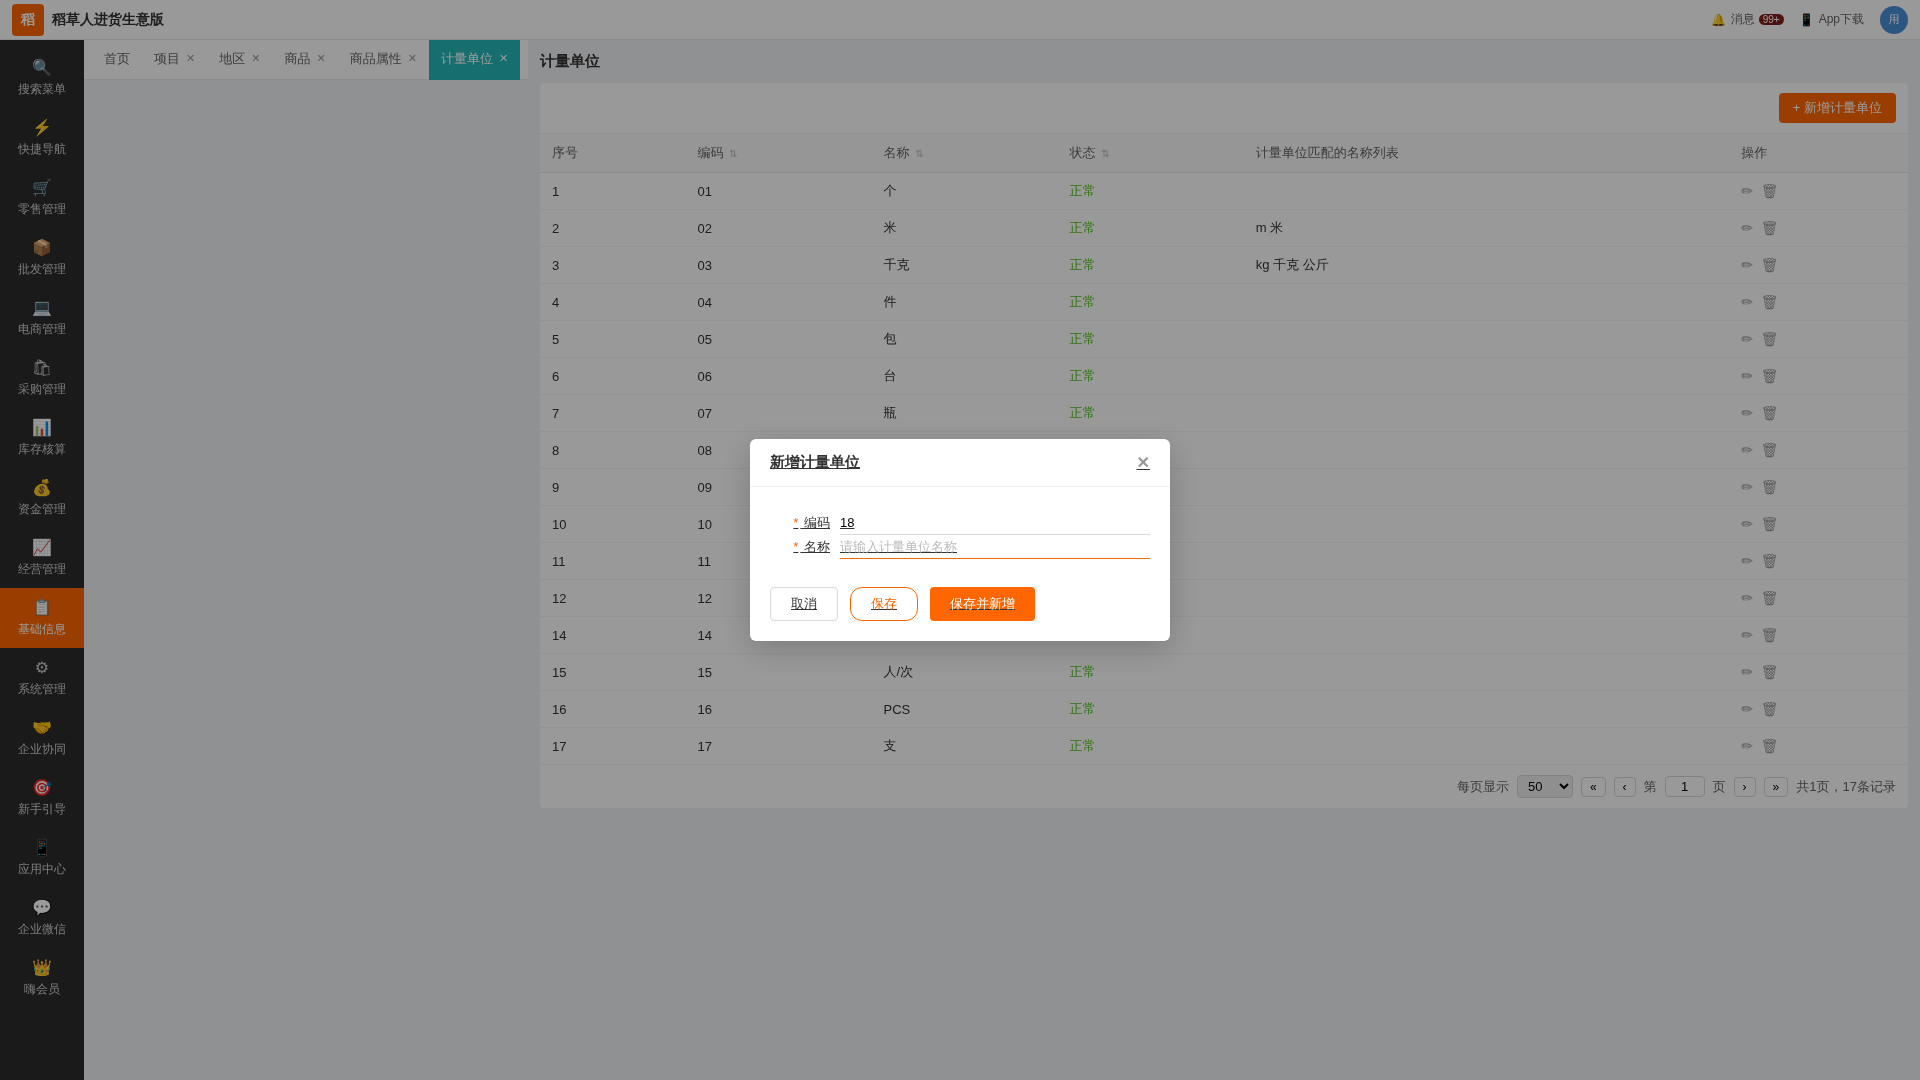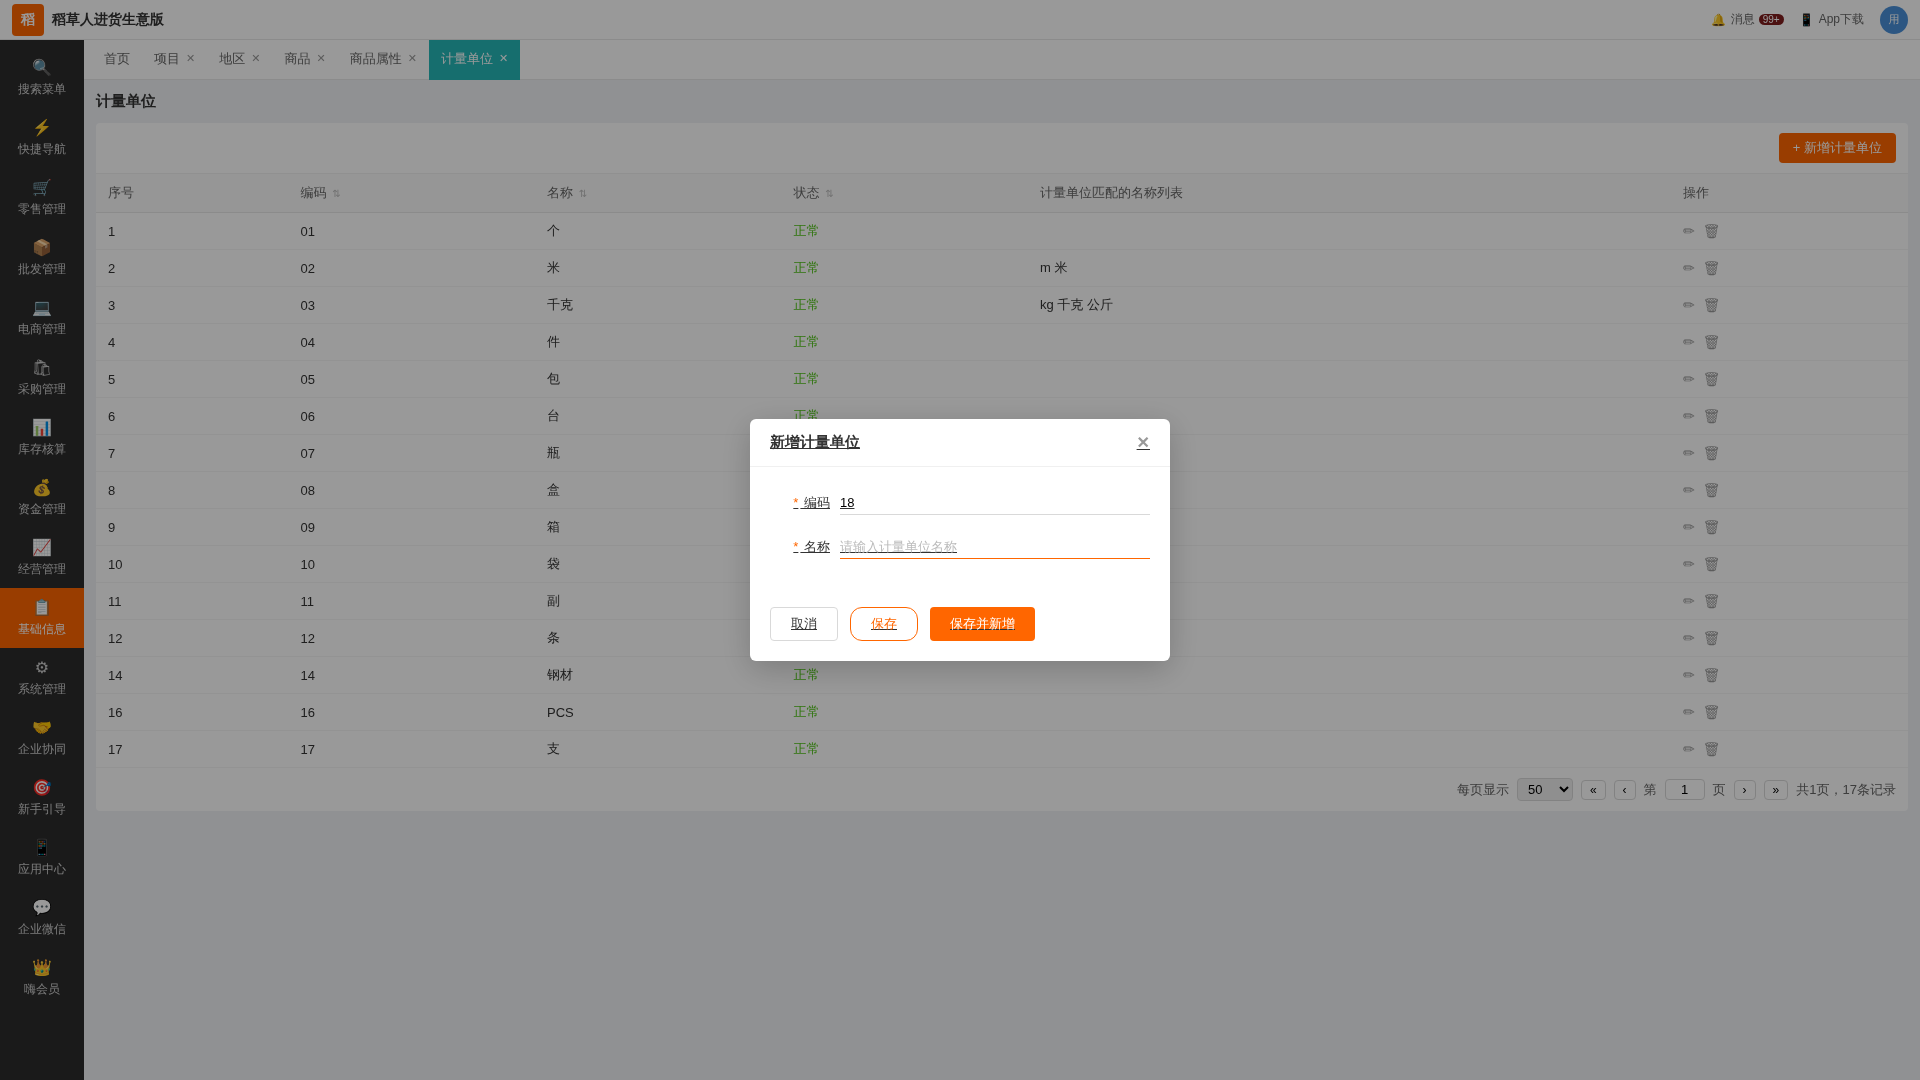--- a/index.html
+++ b/index.html
@@ -73,7 +73,7 @@
     .content-area {
       flex: 1;
       display: flex;
-      flex-direction: column;
+      flex-direction: row;
       overflow: hidden;
     }
 

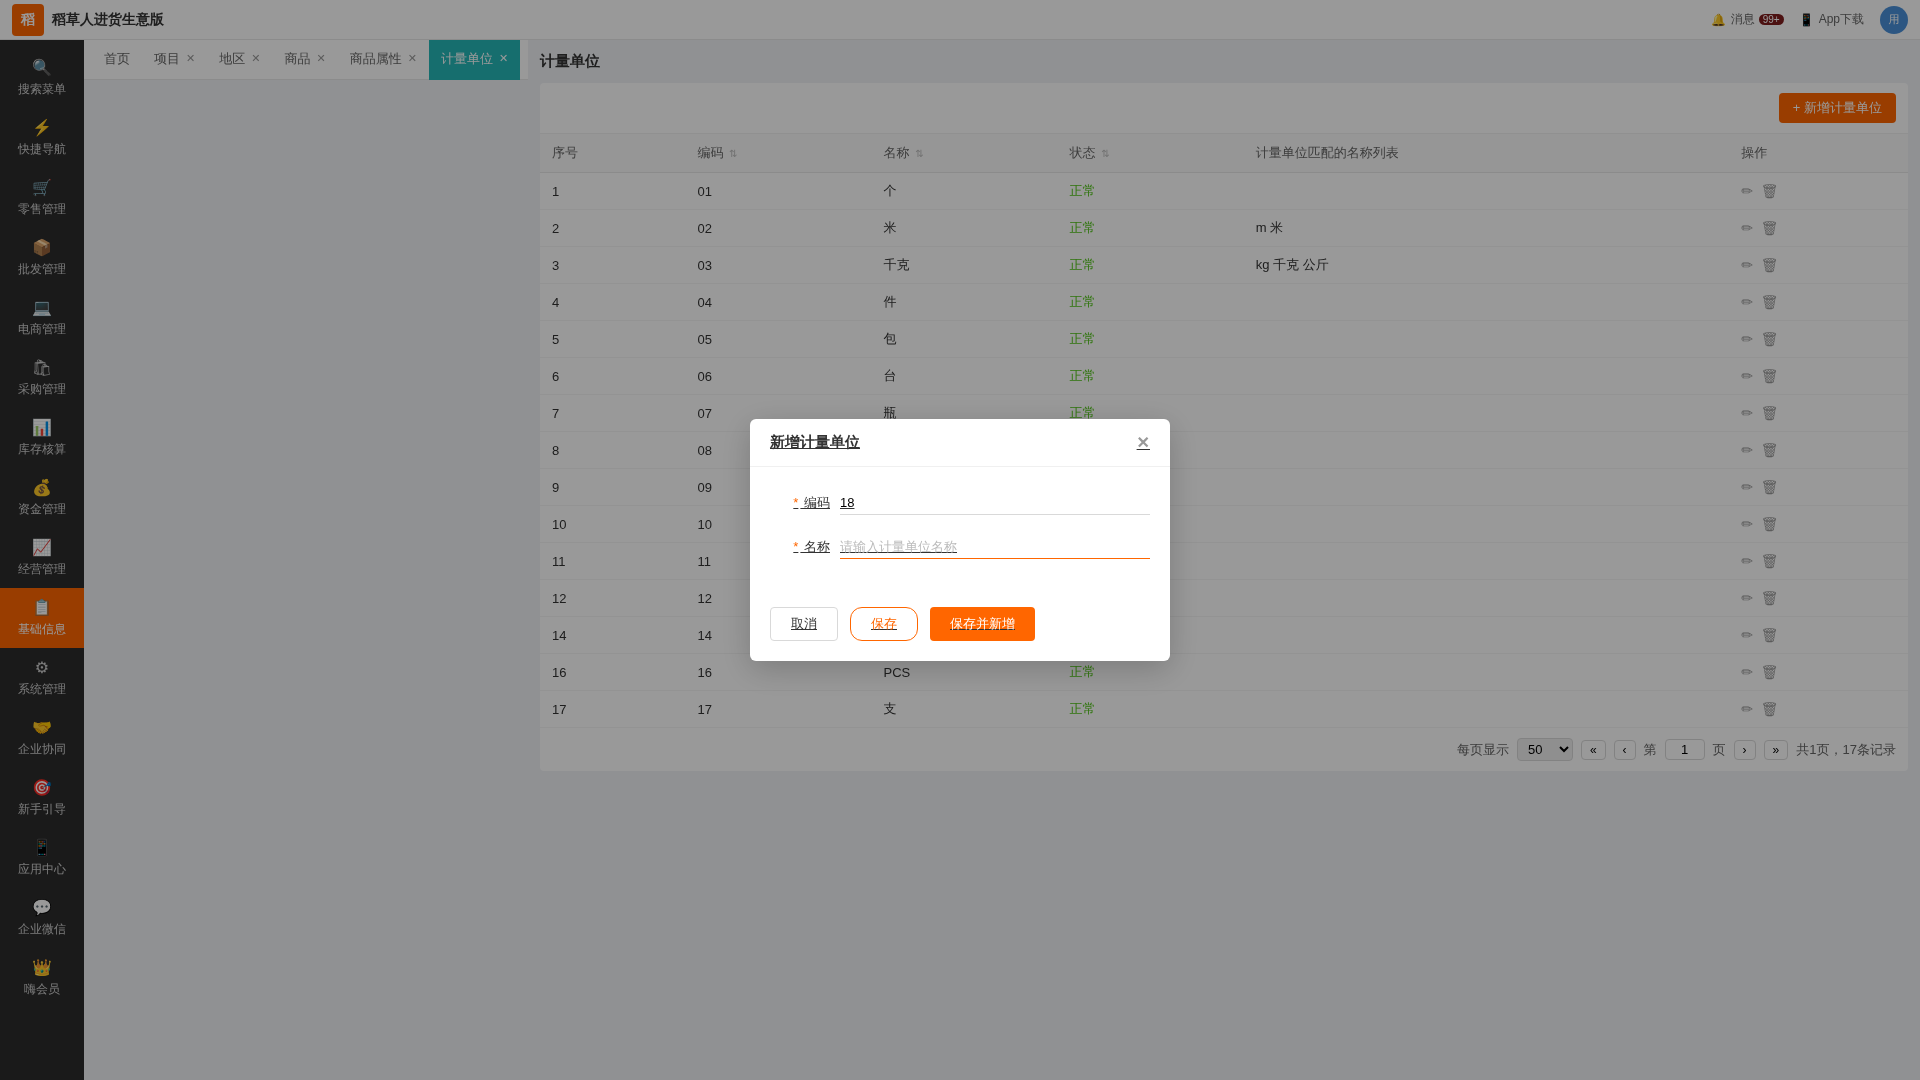--- a/index.html
+++ b/index.html
@@ -233,7 +233,6 @@
     .form-row {
       display: flex;
       align-items: center;
-      margin-bottom: 20px;
     }
     .form-label {
       width: 60px;

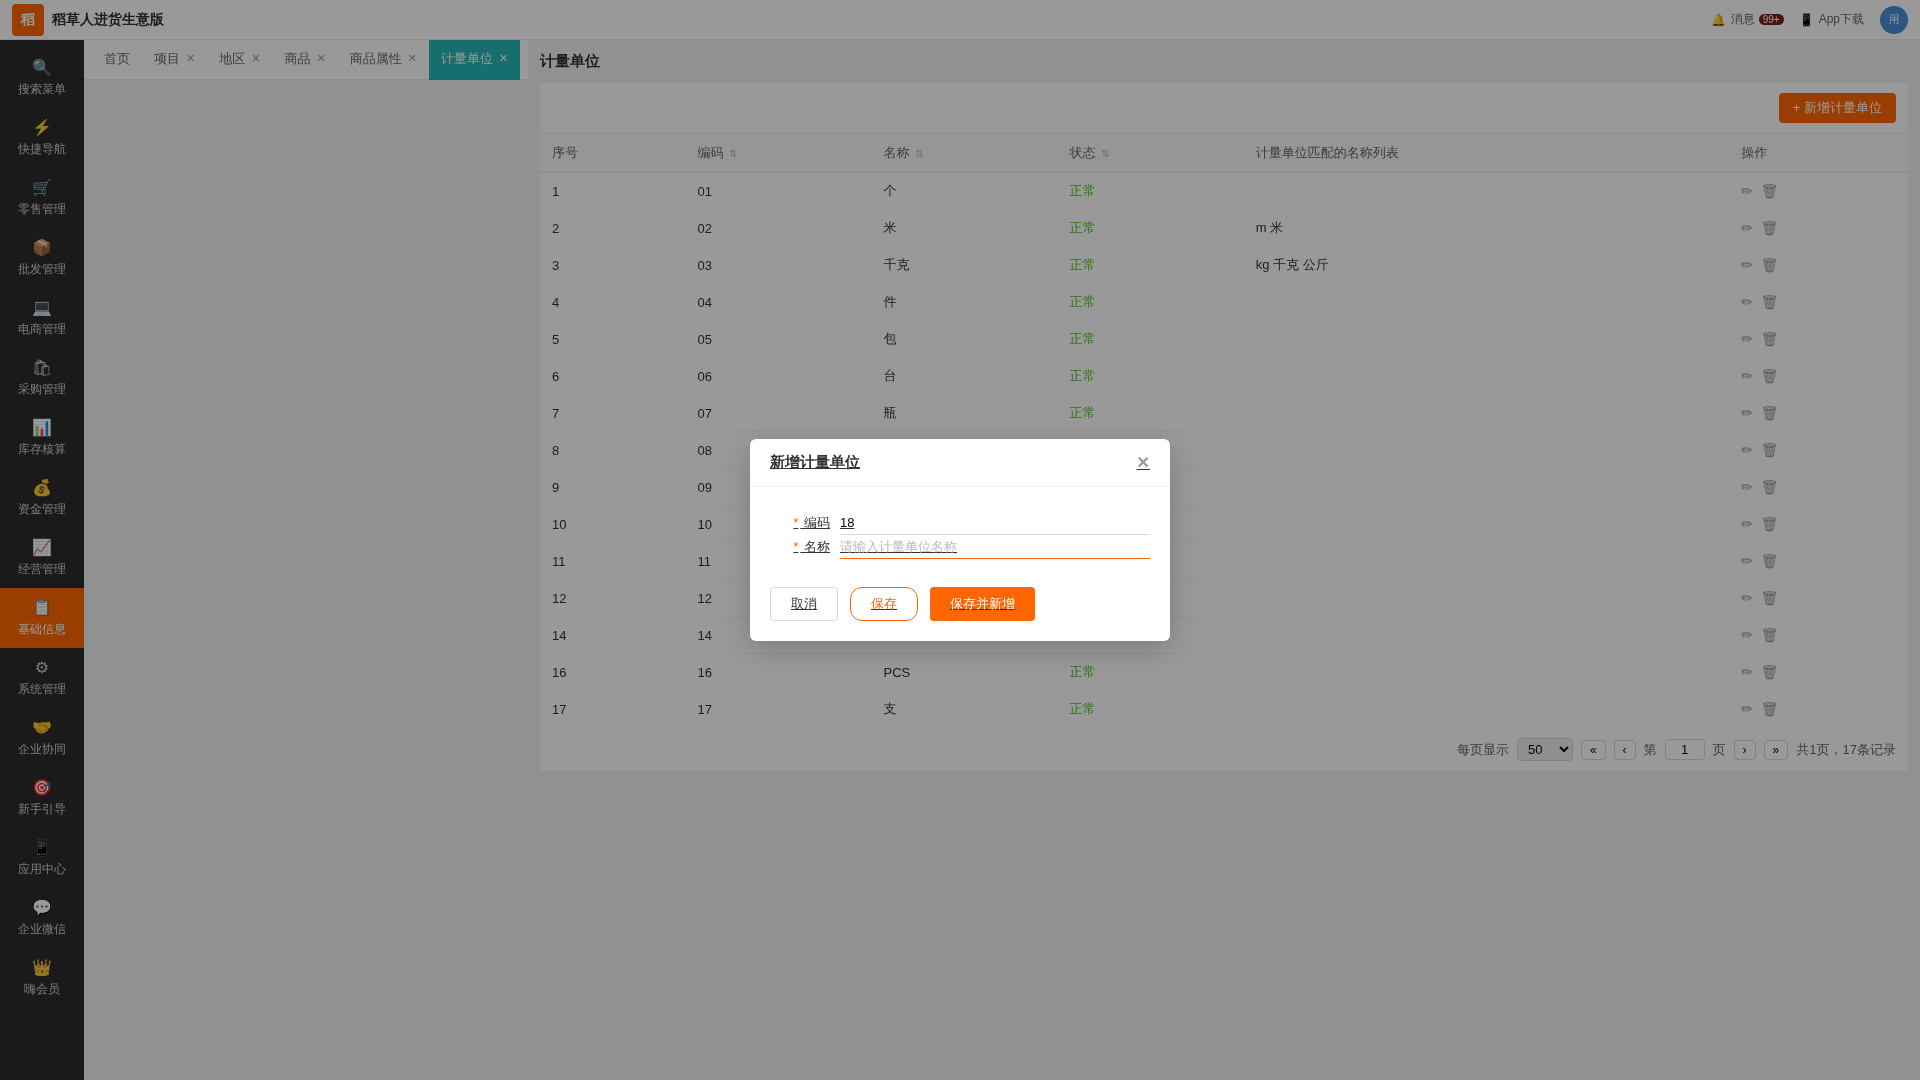--- a/index.html
+++ b/index.html
@@ -600,6 +600,19 @@
       </td>
     </tr>
               <tr>
+      <td>15</td>
+      <td>15</td>
+      <td>人/次</td>
+      <td><span class="status-normal">正常</span></td>
+      <td></td>
+      <td>
+        <div class="action-btns">
+          <span class="action-btn">✏</span>
+          <span class="action-btn">🗑</span>
+        </div>
+      </td>
+    </tr>
+              <tr>
       <td>16</td>
       <td>16</td>
       <td>PCS</td>

